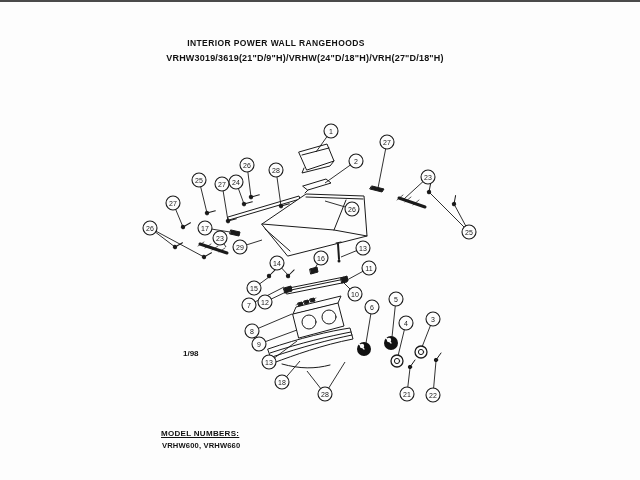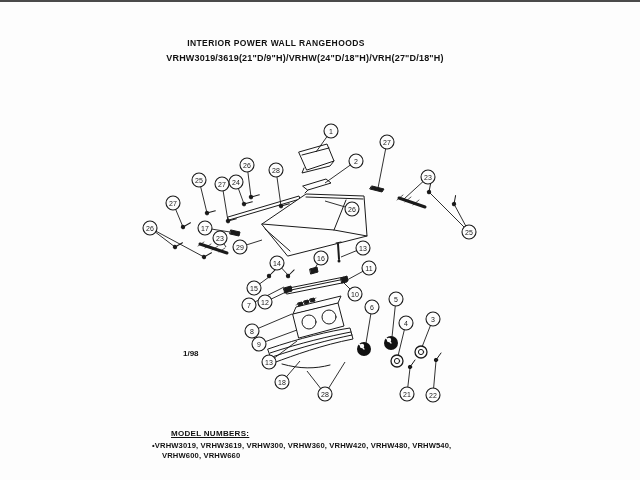--- a/index.html
+++ b/index.html
@@ -16,7 +16,7 @@
   .datecode{position:absolute;left:183px;top:349px;font-size:8px;font-weight:bold;}
   .models{position:absolute;left:152px;top:429px;width:360px;}
   .models-heading{font-size:8px;font-weight:bold;text-decoration:underline;
-    letter-spacing:.3px;margin-left:19px;margin-bottom:3px;}
+    letter-spacing:.3px;margin-left:9px;margin-bottom:3px;}
   .mline{font-size:7.6px;font-weight:bold;letter-spacing:.15px;line-height:9.5px;white-space:nowrap;}
   .mline.indent{padding-left:10px;}
   svg{position:absolute;left:0;top:0;}

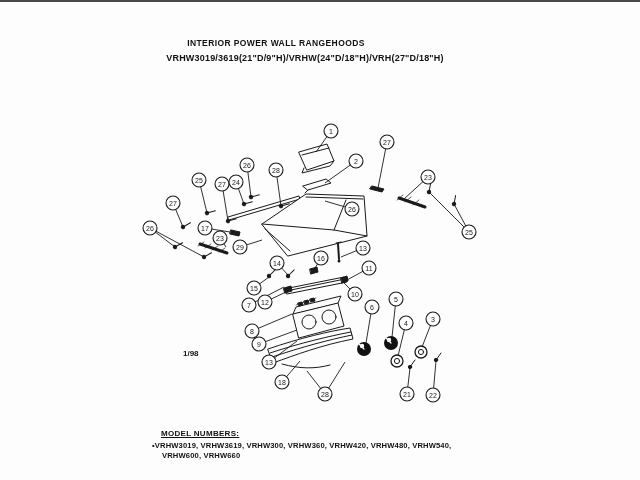--- a/index.html
+++ b/index.html
@@ -335,7 +335,6 @@
 <div class="models">
   <div class="models-heading">MODEL NUMBERS:</div>
   <div id="model-lines">
-      <div class="mline">•VRHW3019, VRHW3619, VRHW300, VRHW360, VRHW420, VRHW480, VRHW540,</div>
       <div class="mline indent">VRHW600, VRHW660</div>
     </div>
 </div>

